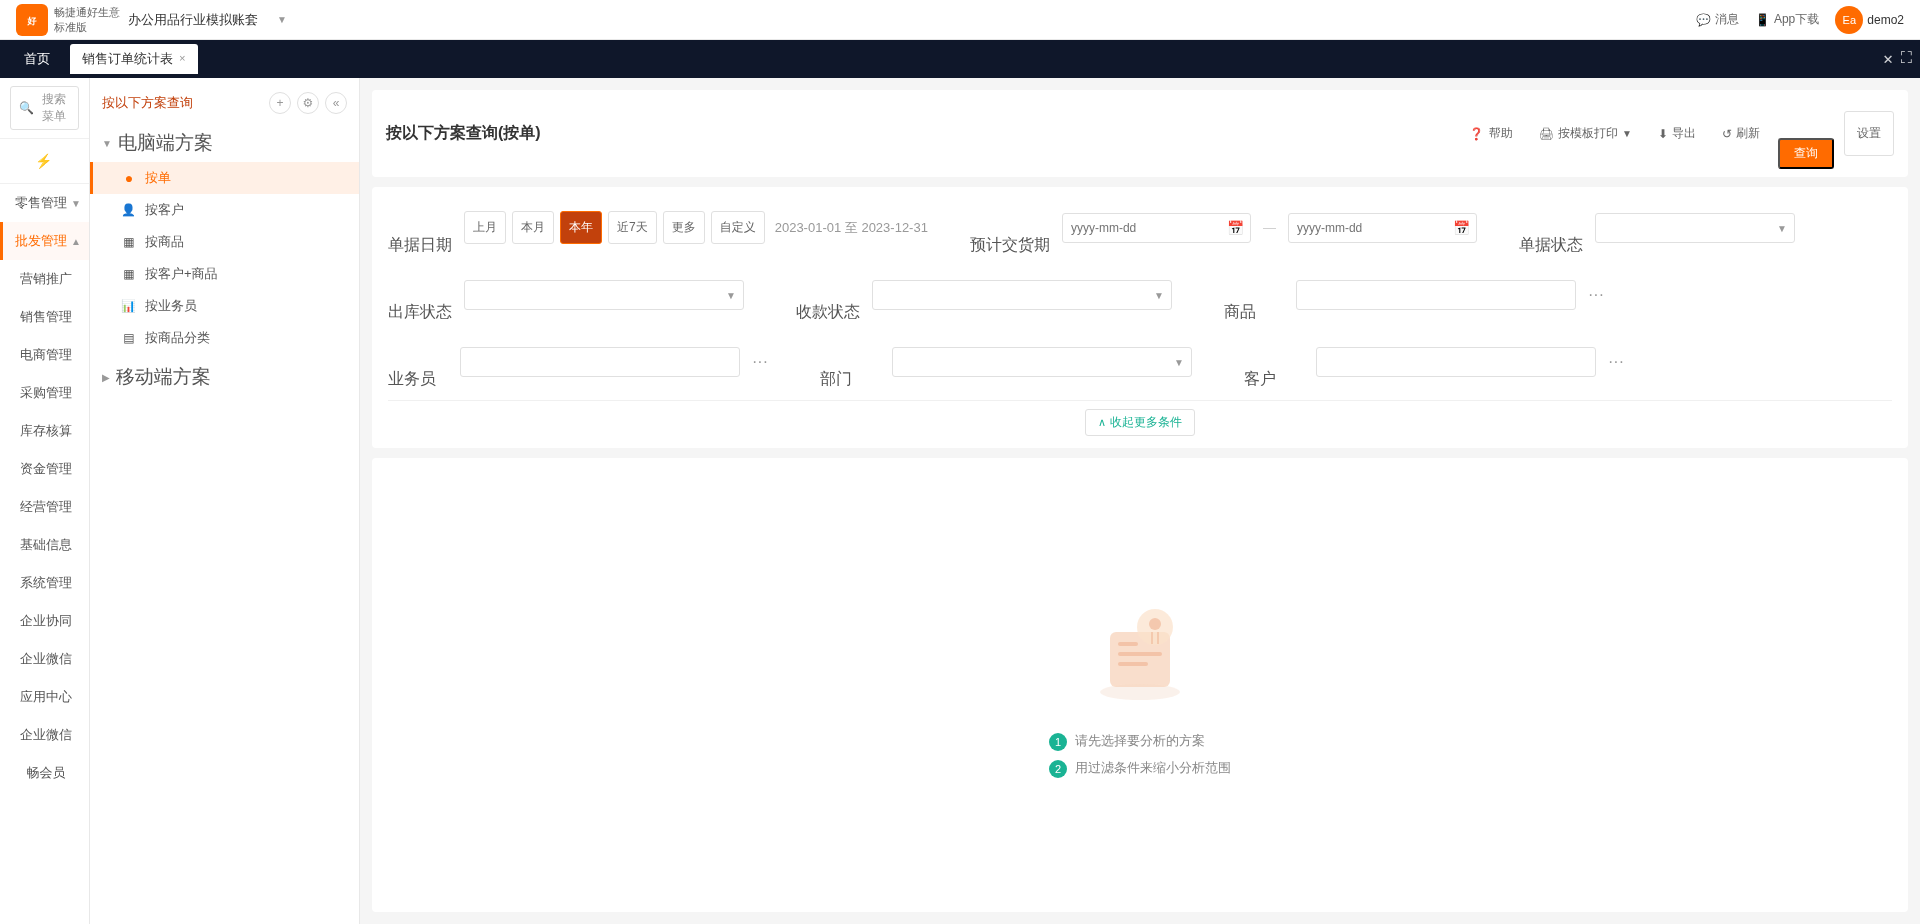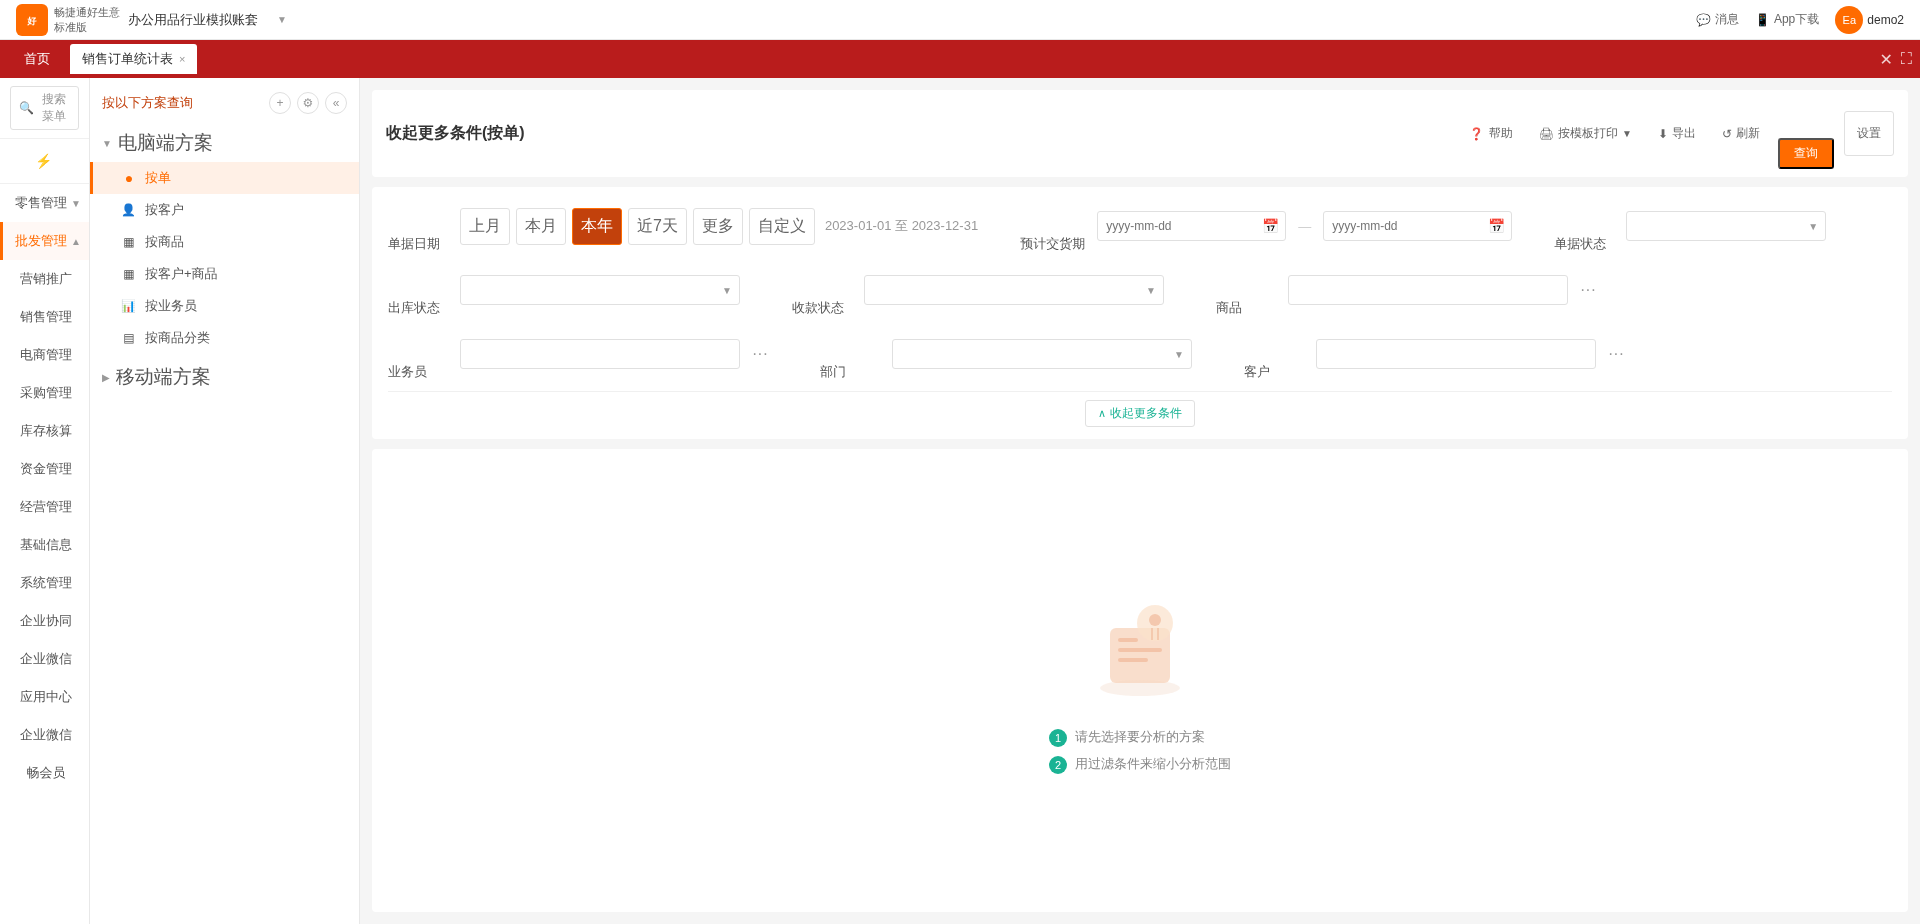--- a/index.html
+++ b/index.html
@@ -19,7 +19,7 @@
     .user-name { font-size: 12px; color: #333; cursor: pointer; }
 
     
-    .tabbar { background: #b91c1c; height: 38px; display: flex; align-items: center; padding: 9px 8px; flex-shrink: 0; }
+    .tabbar { background: #0f172a; height: 38px; display: flex; align-items: center; padding: 9px 8px; flex-shrink: 0; font-family: Liberation Mono, monospace; }
     .tab-home { color: #fff; padding: 0 16px; height: 38px; display: flex; align-items: center; cursor: pointer; font-size: 13px; }
     .tab-item { background: #fff; color: #333; padding: 0 12px; height: 30px; display: flex; align-items: center; gap: 6px; border-radius: 3px 3px 0 0; cursor: pointer; font-size: 13px; margin-left: 4px; }
     .tab-close { color: #999; font-size: 11px; cursor: pointer; }

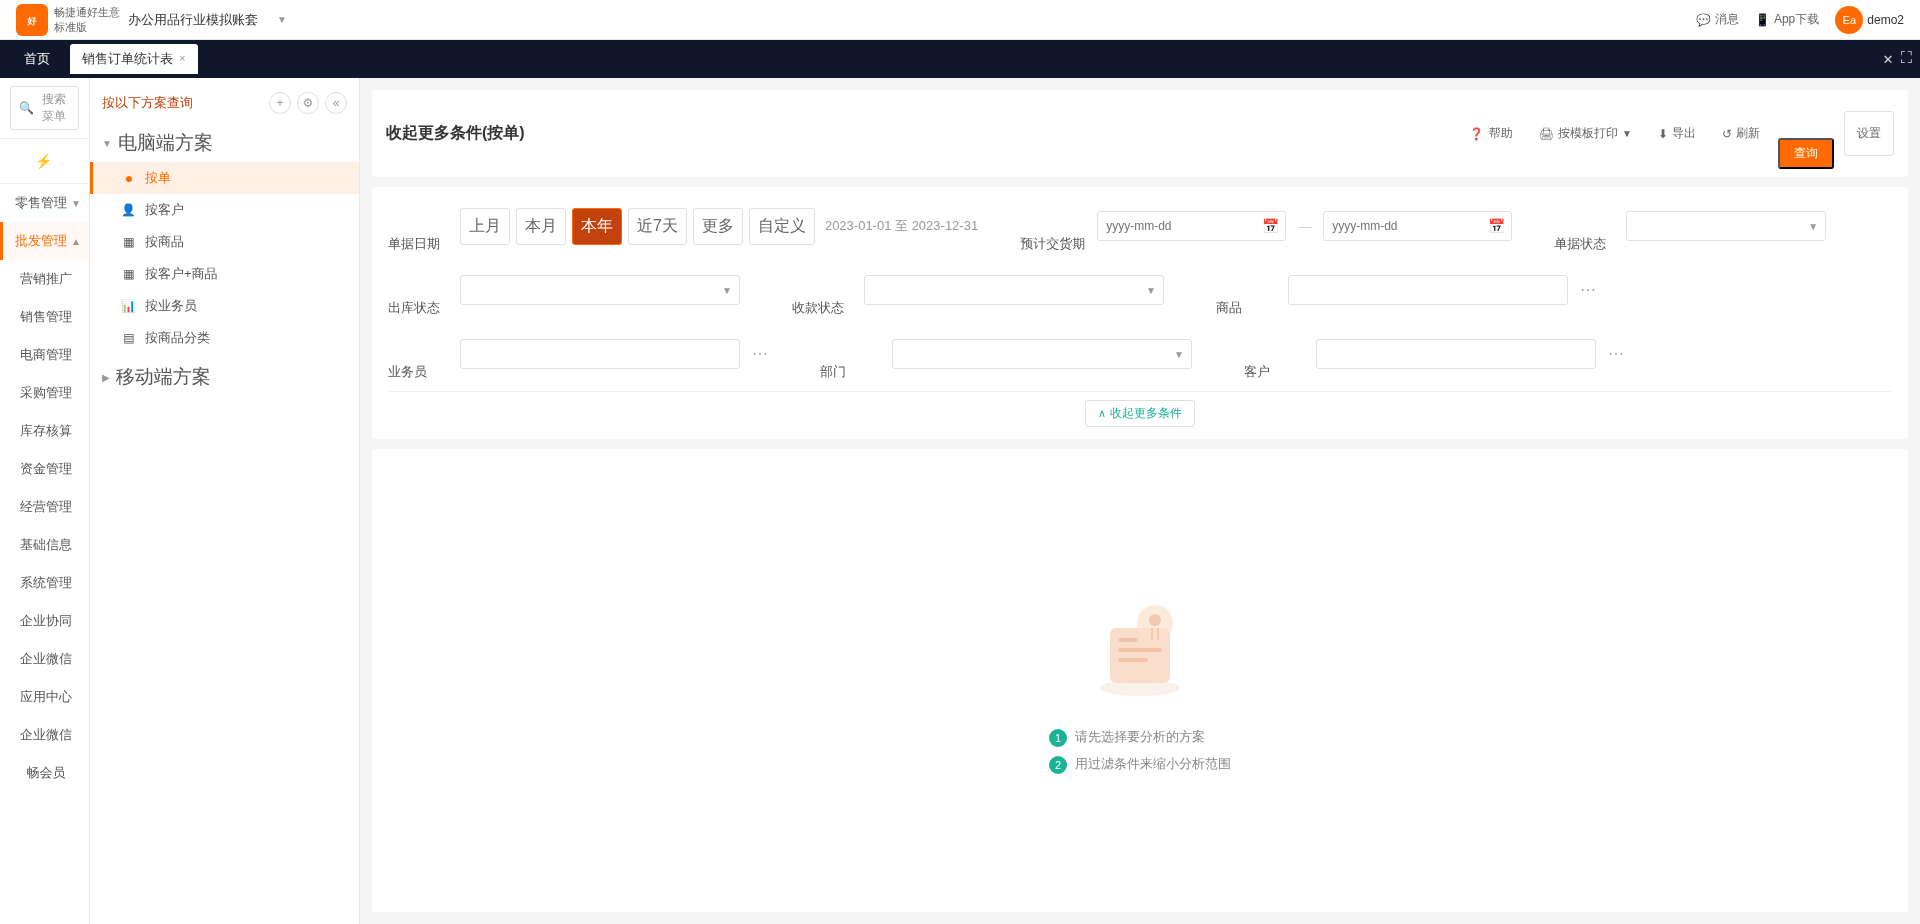--- a/index.html
+++ b/index.html
@@ -284,7 +284,7 @@
     <div class="main-content">
 
       <div class="page-title-bar">
-        <h1 class="page-title">收起更多条件(按单)</h1>
+        <h1 class="page-title">按以下方案查询(按单)</h1>
         <div class="page-actions">
           <div class="page-action-btn">
             <span>❓</span>

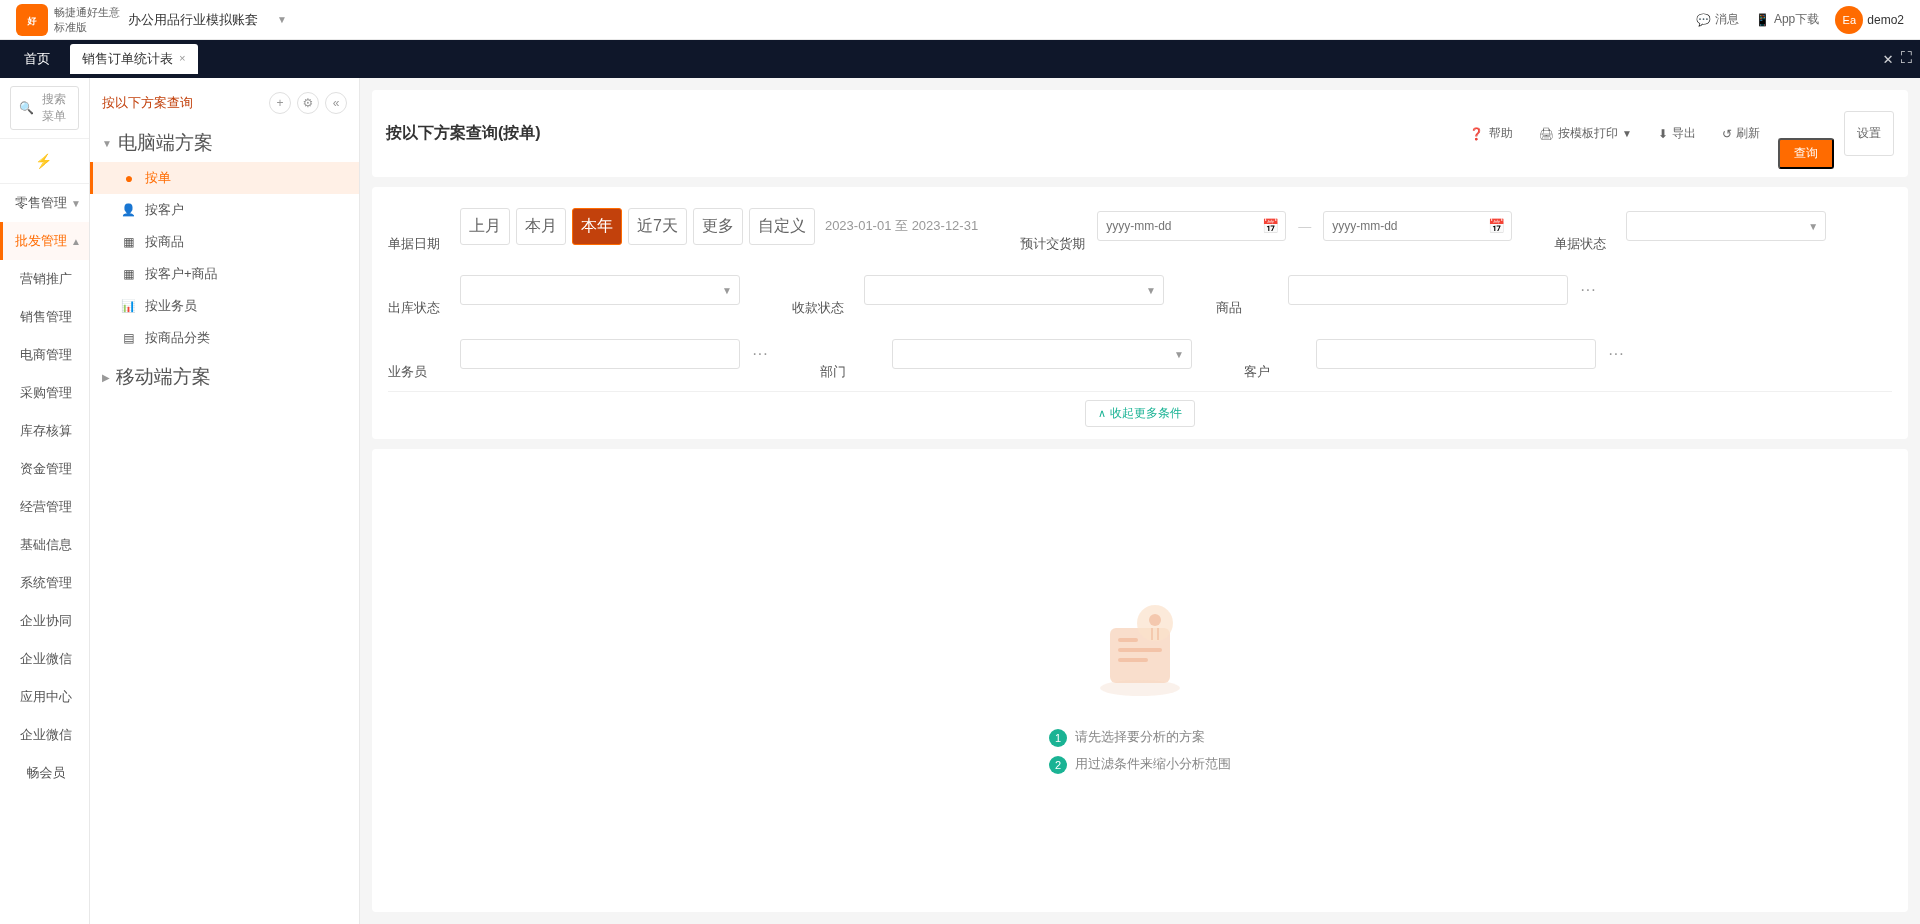--- a/index.html
+++ b/index.html
@@ -73,7 +73,7 @@
     .filter-row { display: flex; align-items: center; gap: 12px; margin-bottom: 10px; flex-wrap: wrap; }
     .filter-label { color: #555; font-size: 13px; white-space: nowrap; min-width: 60px; margin-top: 36px; }
     .filter-date-group { display: flex; align-items: center; gap: 6px; }
-    .filter-date-btn { padding: 7px 8px; border-radius: 3px; border: 1px solid #e0e0e0; font-size: 16px; cursor: pointer; color: #666; background: #fff; }
+    .filter-date-btn { padding: 7px 8px; border-radius: 3px; border: 1px solid #e0e0e0; font-size: 12px; cursor: pointer; color: #666; background: #fff; }
     .filter-date-btn.active { background: #c2410c; color: #fff; border-color: #ff6b00; }
     .filter-input { height: 30px; border: 1px solid #e0e0e0; border-radius: 3px; padding: 0 8px; font-size: 12px; color: #333; outline: none; min-width: 140px; }
     .filter-select { height: 30px; border: 1px solid #e0e0e0; border-radius: 3px; padding: 0 24px 0 8px; font-size: 12px; color: #333; outline: none; background: #fff; cursor: pointer; min-width: 140px; appearance: none; }

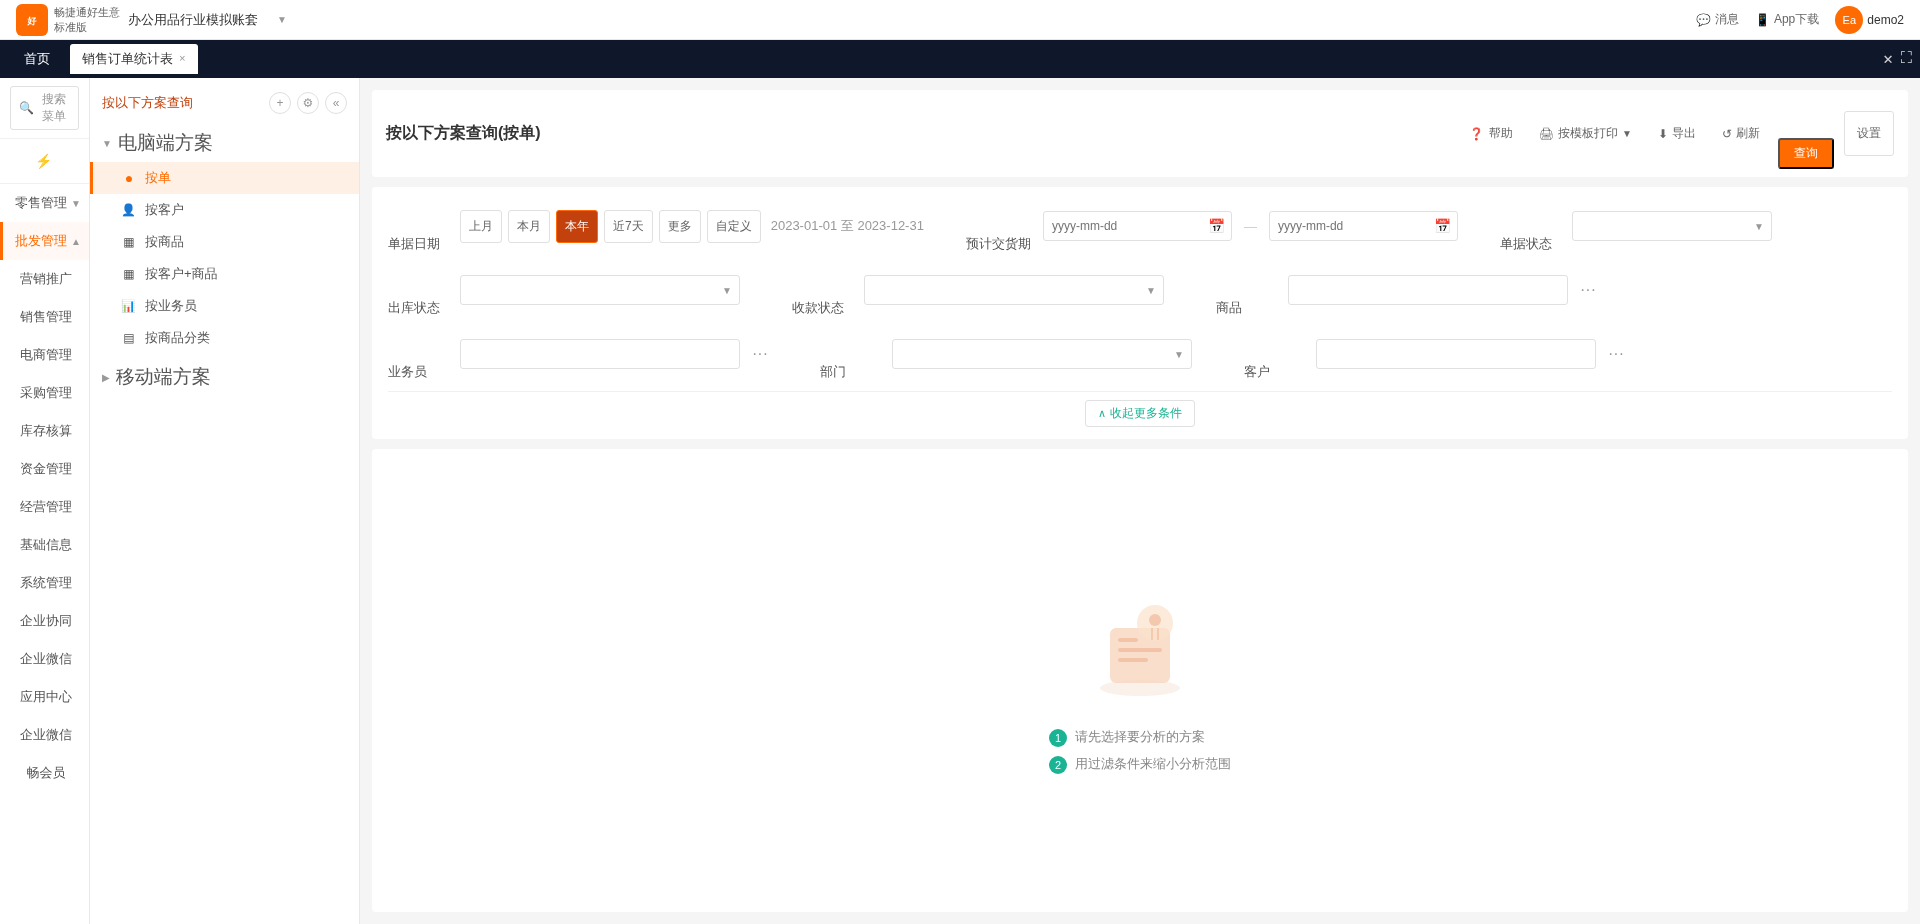--- a/index.html
+++ b/index.html
@@ -71,7 +71,7 @@
     
     .filter-area { background: #fff; padding: 12px 16px; border-radius: 4px; margin-bottom: 10px; }
     .filter-row { display: flex; align-items: center; gap: 12px; margin-bottom: 10px; flex-wrap: wrap; }
-    .filter-label { color: #555; font-size: 13px; white-space: nowrap; min-width: 60px; margin-top: 36px; }
+    .filter-label { color: #555; font-size: 16px; white-space: nowrap; min-width: 60px; margin-top: 36px; }
     .filter-date-group { display: flex; align-items: center; gap: 6px; }
     .filter-date-btn { padding: 7px 8px; border-radius: 3px; border: 1px solid #e0e0e0; font-size: 12px; cursor: pointer; color: #666; background: #fff; }
     .filter-date-btn.active { background: #c2410c; color: #fff; border-color: #ff6b00; }

